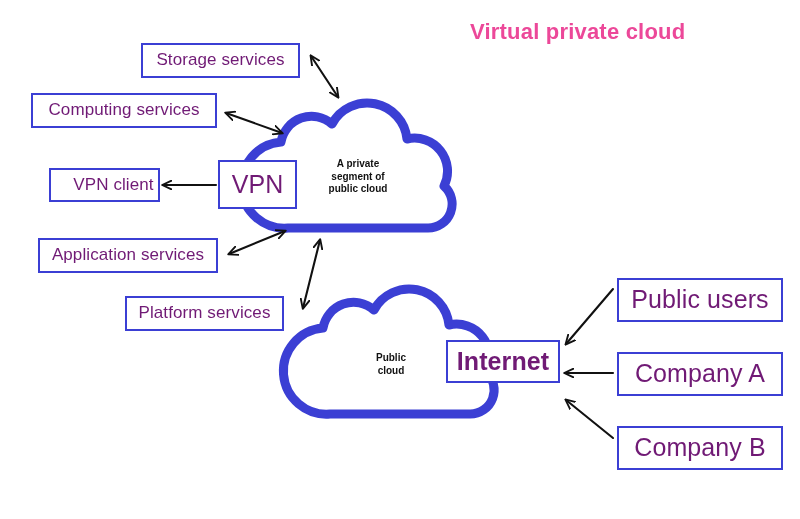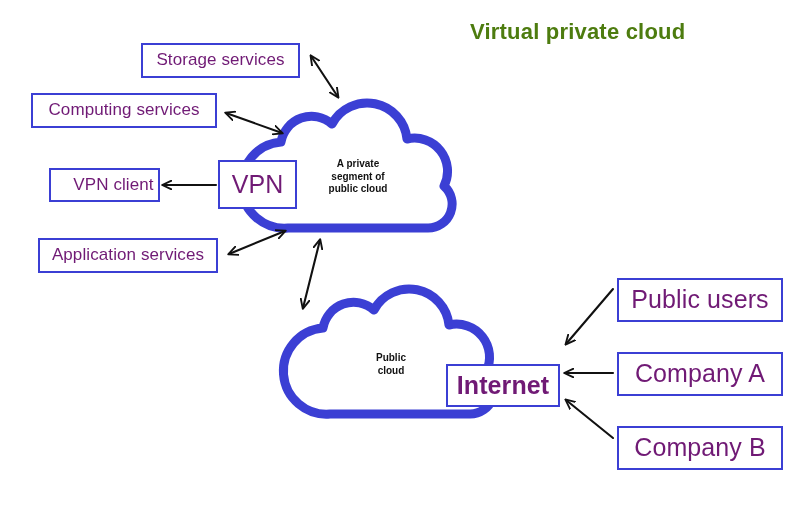--- a/index.html
+++ b/index.html
@@ -61,7 +61,7 @@
     position: absolute;
     font-weight: 700;
     font-size: 22px;
-    color: #4d7c0f;
+    color: #ec4899;
     letter-spacing: 0.2px;
     white-space: nowrap;
     z-index: 6;

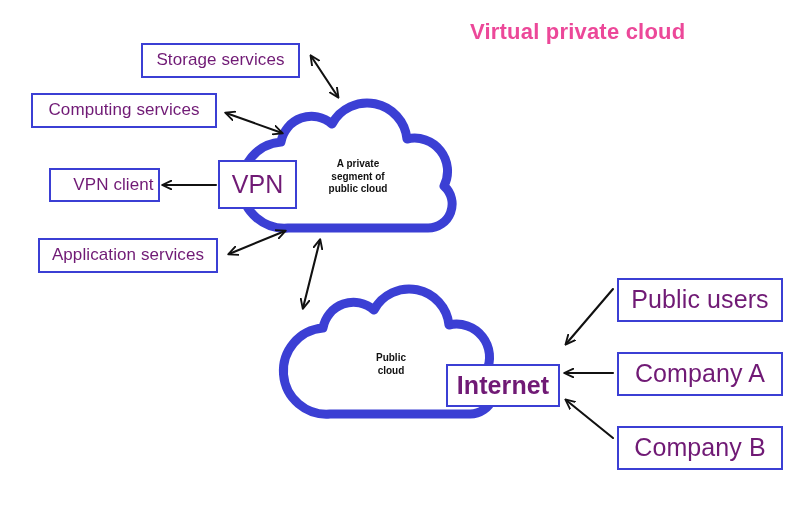--- a/index.html
+++ b/index.html
@@ -142,6 +142,7 @@
 
   <div class="node-box" style="left:38px; top:238px; width:180px; height:35px;">Application services</div>
 
+  <div class="node-box" style="left:125px; top:296px; width:159px; height:35px;">Platform services</div>
 
   <div class="node-box big-bold" style="left:446px; top:364px; width:114px; height:43px;">Internet</div>
 

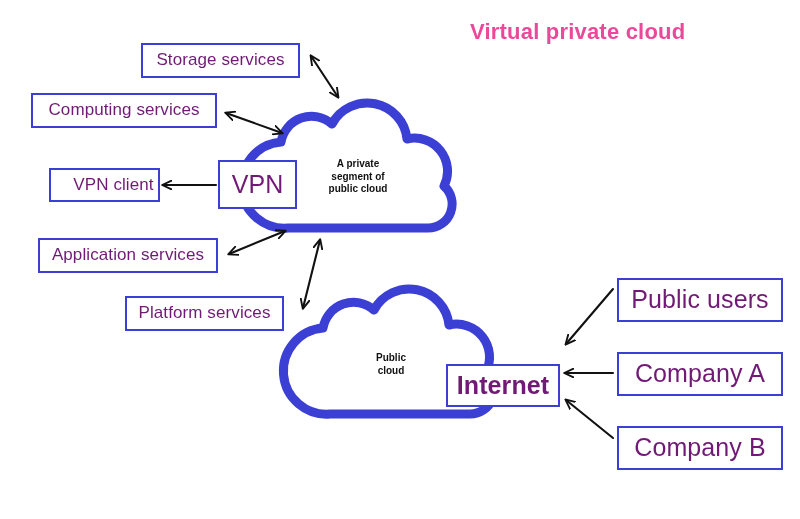--- a/index.html
+++ b/index.html
@@ -144,7 +144,7 @@
 
   <div class="node-box" style="left:125px; top:296px; width:159px; height:35px;">Platform services</div>
 
-  <div class="node-box big-bold" style="left:446px; top:364px; width:114px; height:43px;">Internet</div>
+  <div class="node-box big-bold" style="left:446px; top:340px; width:114px; height:43px;">Internet</div>
 
   <div class="node-box big" style="left:617px; top:278px; width:166px; height:44px;">Public users</div>
 

